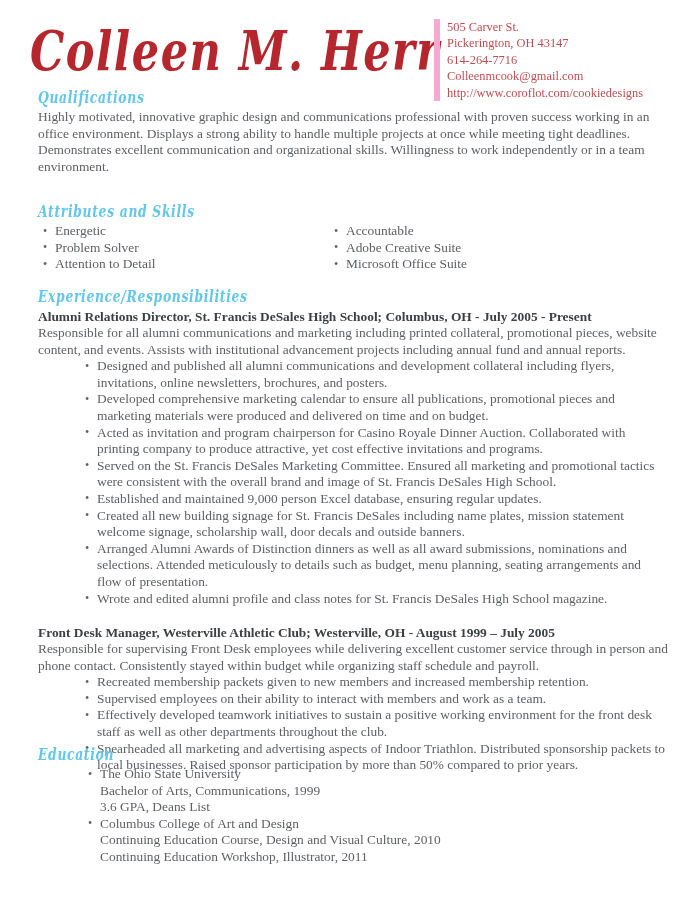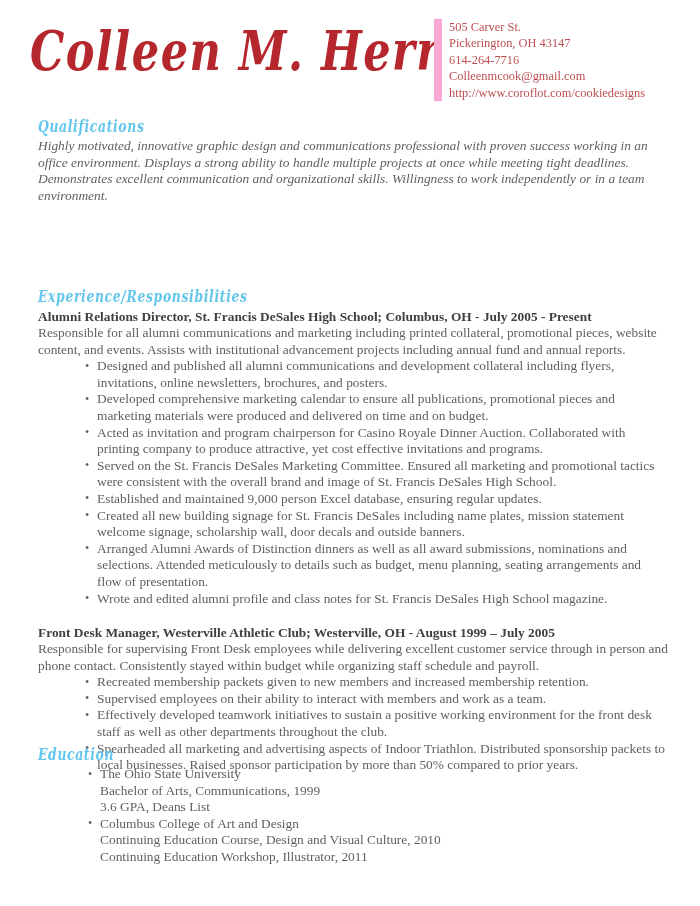--- a/index.html
+++ b/index.html
@@ -54,7 +54,7 @@
     left: 434px;
     top: 19px;
     padding-left: 7px;
-    border-left: 8px solid #f9a8d4;
+    border-left: 6px solid #f9a8d4;
     color: #bd4d50;
     font-size: 12.4px;
     line-height: 16.4px;

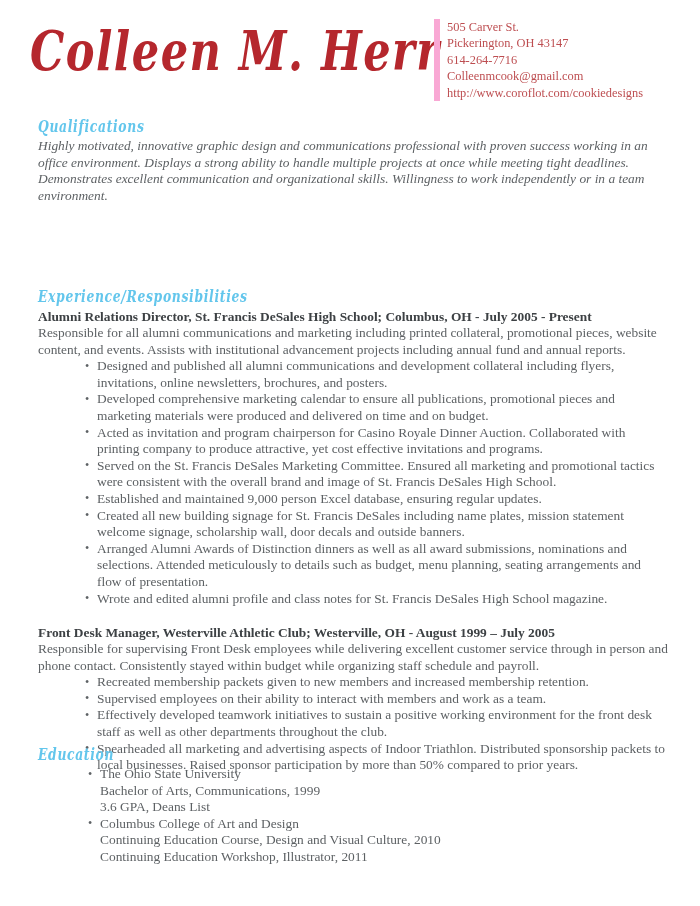--- a/index.html
+++ b/index.html
@@ -150,7 +150,7 @@
     </div>
   </div>
 
-  <div class="section" style="top:117px;">
+  <div class="section" style="top:88px;">
     <div class="sec-title">Qualifications</div>
     <p class="body" style="margin-top:2px;font-style:italic;">Highly motivated, innovative graphic design and communications professional with proven success working in an office environment.  Displays a strong ability to handle multiple projects at once while meeting tight deadlines.  Demonstrates excellent communication and organizational skills.  Willingness to work independently or in a team environment.</p>
   </div>

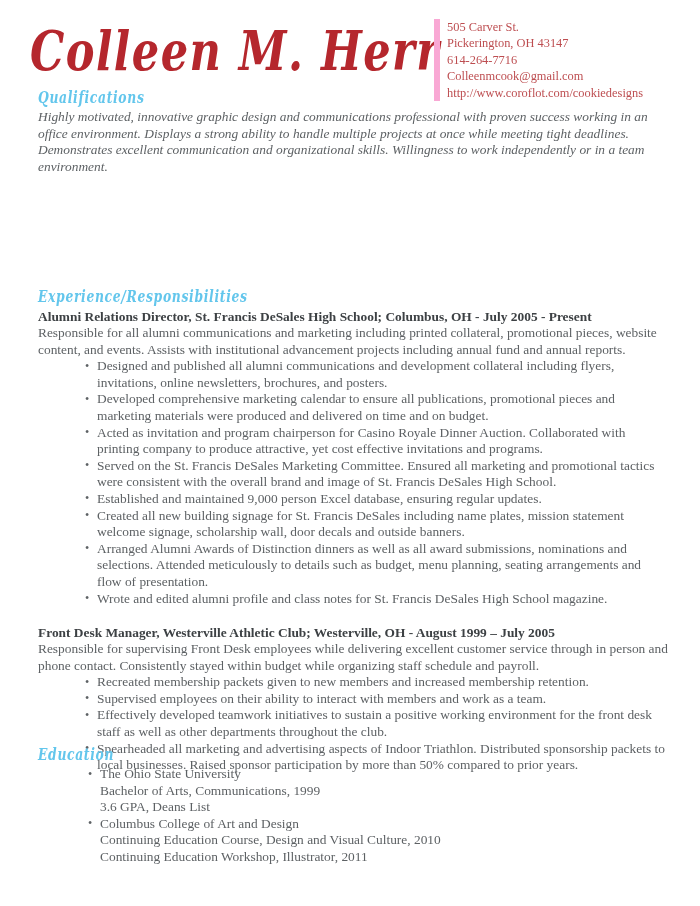--- a/index.html
+++ b/index.html
@@ -152,7 +152,7 @@
 
   <div class="section" style="top:88px;">
     <div class="sec-title">Qualifications</div>
-    <p class="body" style="margin-top:2px;font-style:italic;">Highly motivated, innovative graphic design and communications professional with proven success working in an office environment.  Displays a strong ability to handle multiple projects at once while meeting tight deadlines.  Demonstrates excellent communication and organizational skills.  Willingness to work independently or in a team environment.</p>
+    <p class="body" style="margin-top:2px;">Highly motivated, innovative graphic design and communications professional with proven success working in an office environment.  Displays a strong ability to handle multiple projects at once while meeting tight deadlines.  Demonstrates excellent communication and organizational skills.  Willingness to work independently or in a team environment.</p>
   </div>
 
 

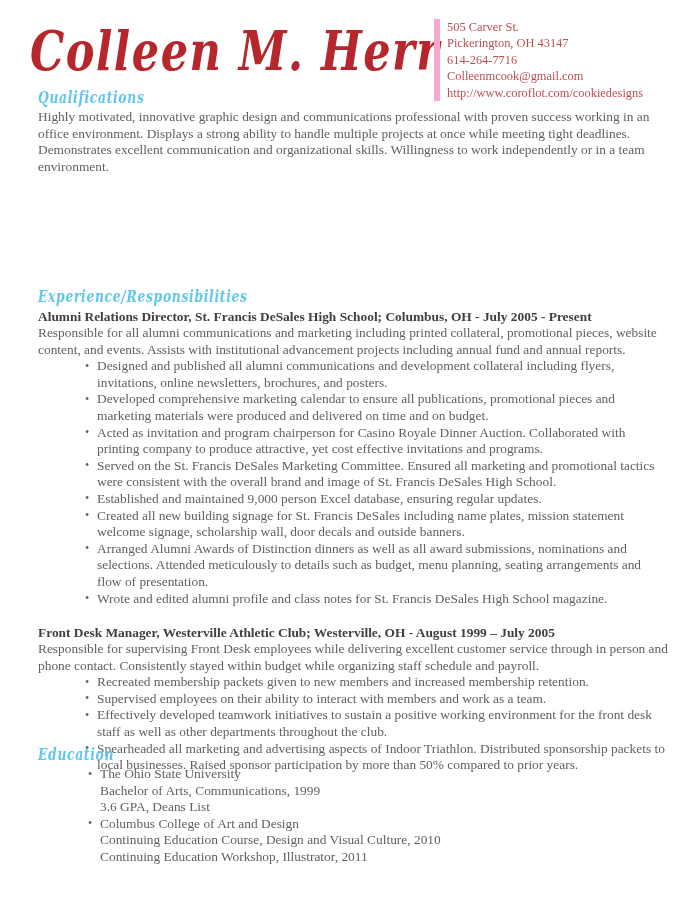--- a/index.html
+++ b/index.html
@@ -155,6 +155,21 @@
     <p class="body" style="margin-top:2px;">Highly motivated, innovative graphic design and communications professional with proven success working in an office environment.  Displays a strong ability to handle multiple projects at once while meeting tight deadlines.  Demonstrates excellent communication and organizational skills.  Willingness to work independently or in a team environment.</p>
   </div>
 
+  <div class="section" style="top:202px;">
+    <div class="sec-title">Attributes and Skills</div>
+    <div class="attr-cols" style="margin-top:3px;">
+      <ul class="bl attr-col-left">
+        <li>Energetic</li>
+        <li>Problem Solver</li>
+        <li>Attention to Detail</li>
+      </ul>
+      <ul class="bl attr-col-right">
+        <li>Accountable</li>
+        <li>Adobe Creative Suite</li>
+        <li>Microsoft Office Suite</li>
+      </ul>
+    </div>
+  </div>
 
   <div class="section" style="top:287px;">
     <div class="sec-title">Experience/Responsibilities</div>

